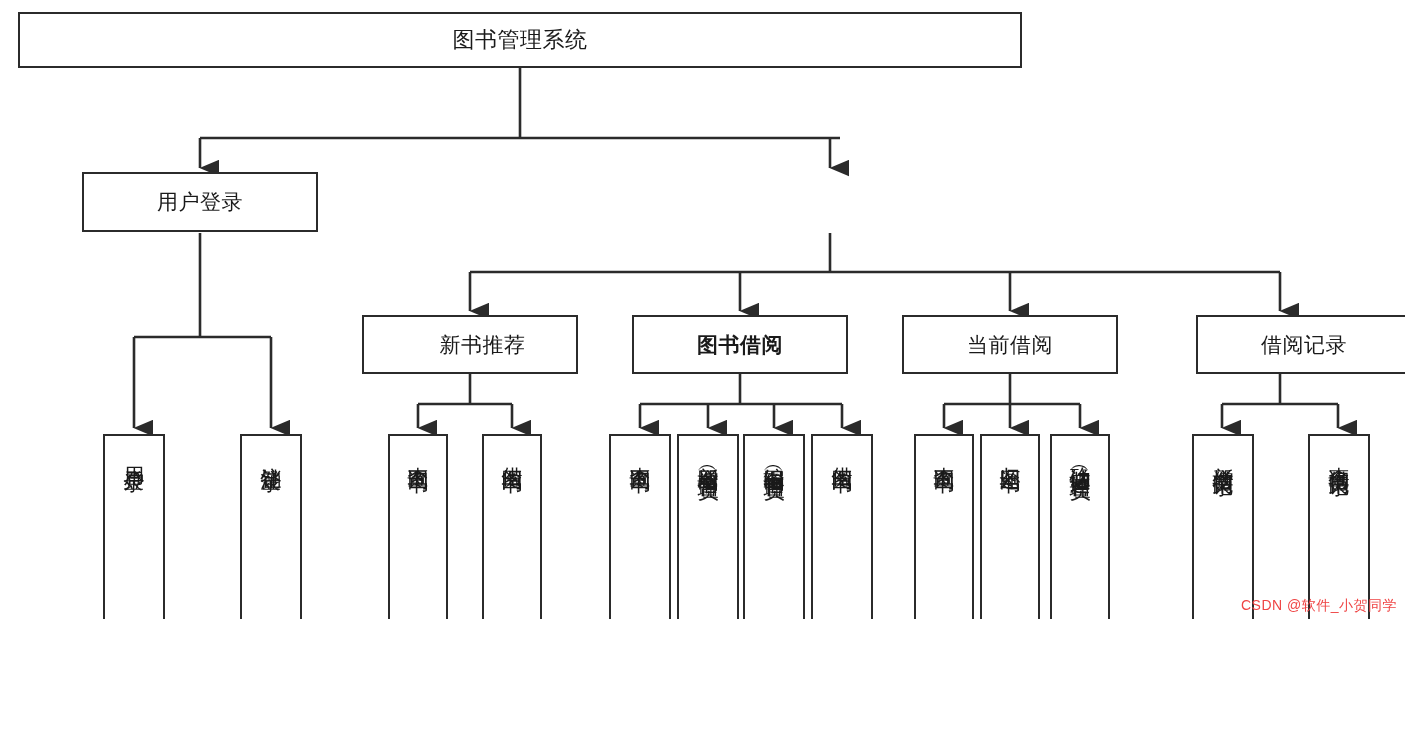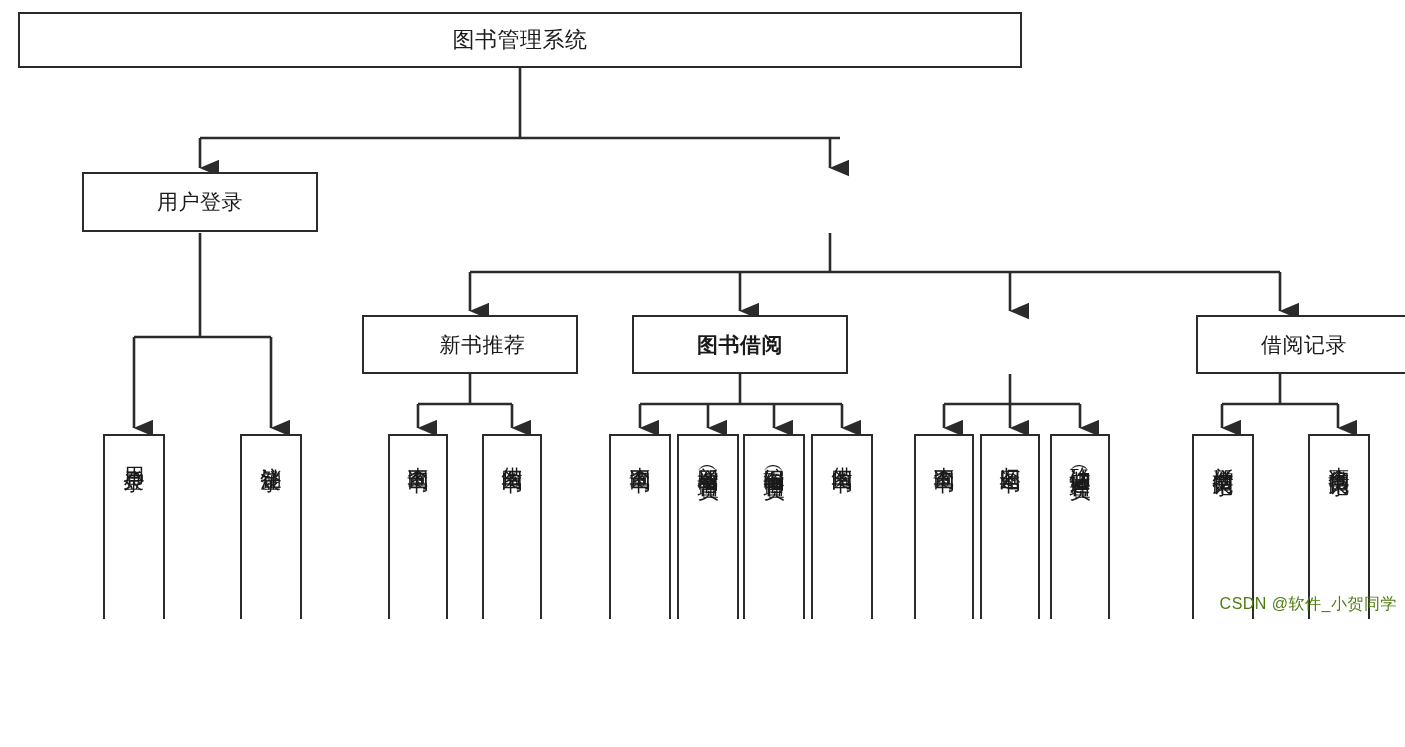--- a/index.html
+++ b/index.html
@@ -140,6 +140,9 @@
   <div class="node horizontal" style="left:632px; top:315px; width:216px; height:59px;font-weight:bold;">
     <span class="node-label">图书借阅</span>
   </div>
+  <div class="node horizontal" style="left:902px; top:315px; width:216px; height:59px;">
+    <span class="node-label">当前借阅</span>
+  </div>
   <div class="node horizontal" style="left:1172px; top:315px; width:216px; height:59px;margin-left:24px;">
     <span class="node-label">借阅记录</span>
   </div>

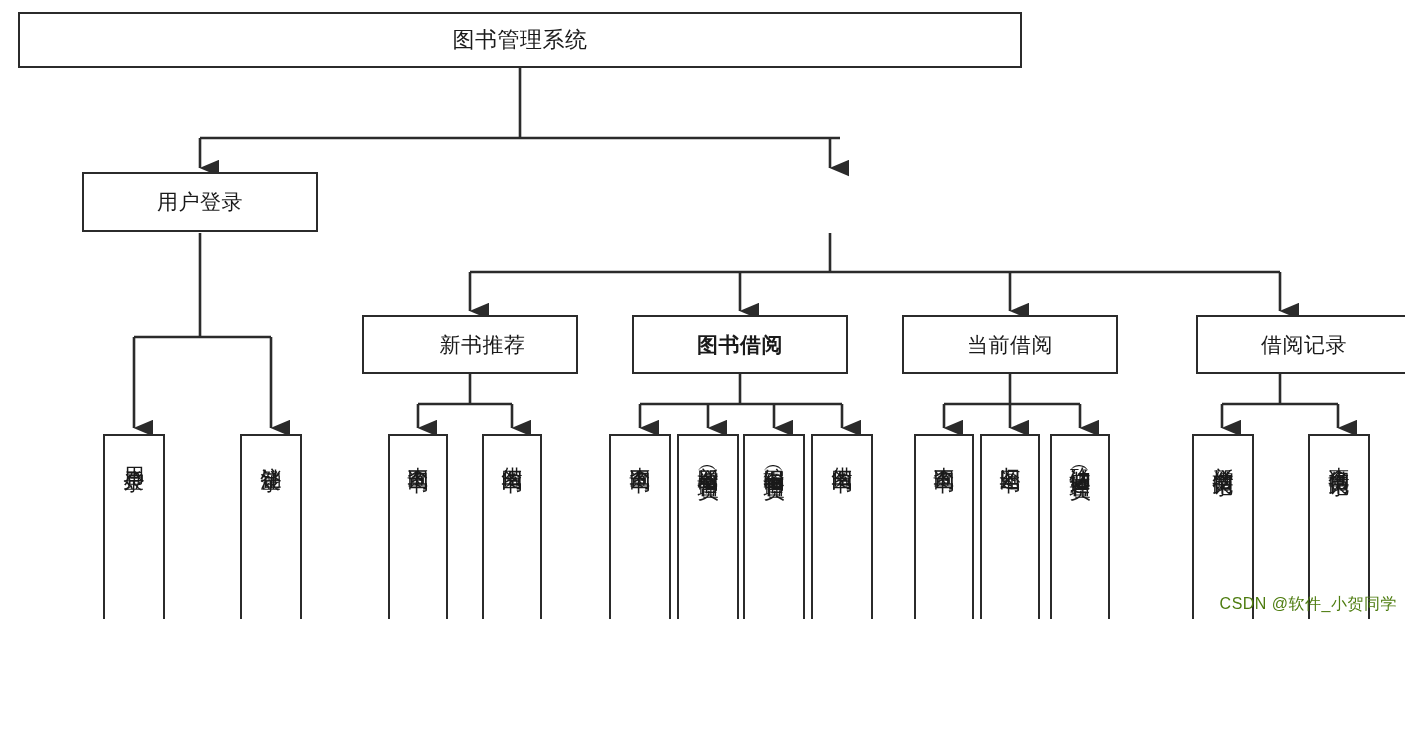--- a/index.html
+++ b/index.html
@@ -64,8 +64,8 @@
     position: absolute;
     right: 8px;
     bottom: 4px;
-    font-size: 16px;
-    color: #4d7c0f;
+    font-size: 14px;
+    color: #ef4444;
     letter-spacing: 0.5px;
     white-space: nowrap;
     pointer-events: none;

